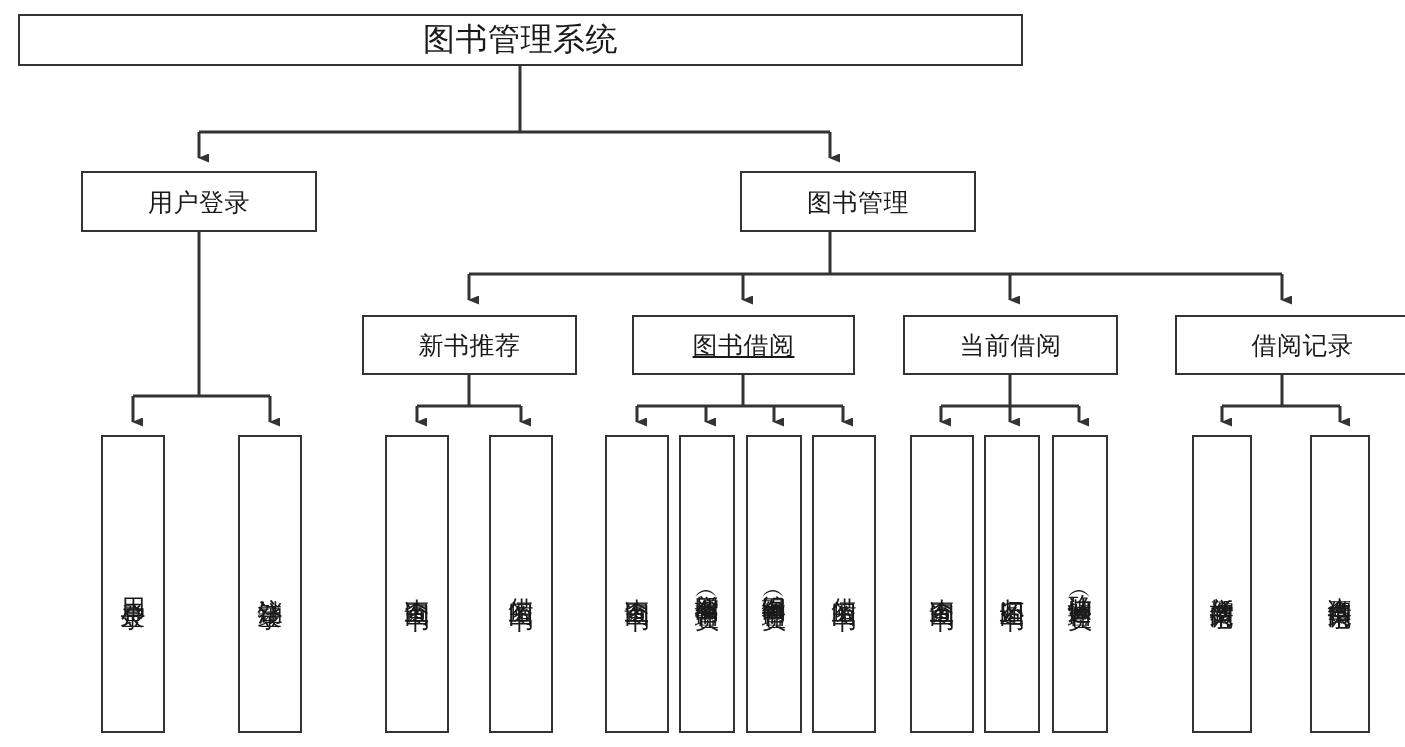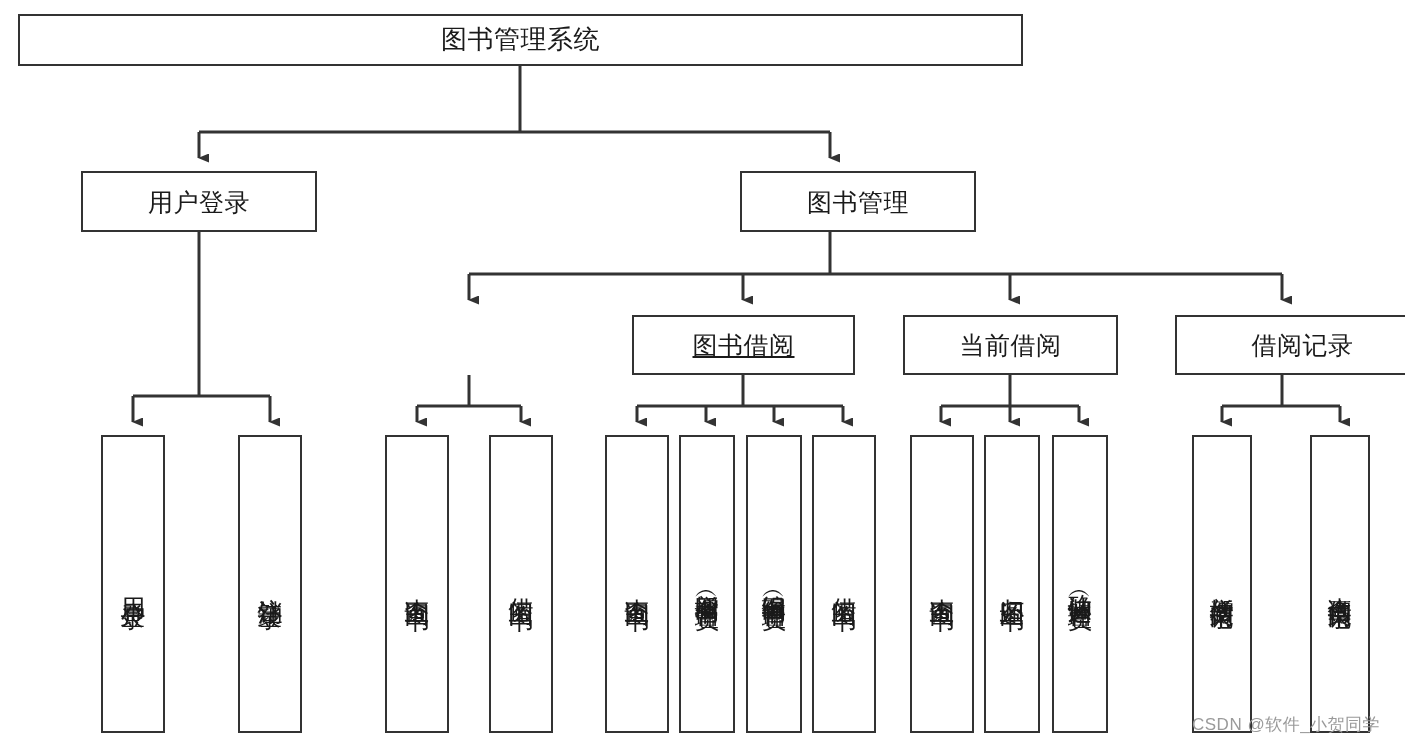--- a/index.html
+++ b/index.html
@@ -47,7 +47,7 @@
     font-size: 25px;
   }
   .node.root .label {
-    font-size: 26px;
+    font-size: 32px;
   }
   
   .node.v {

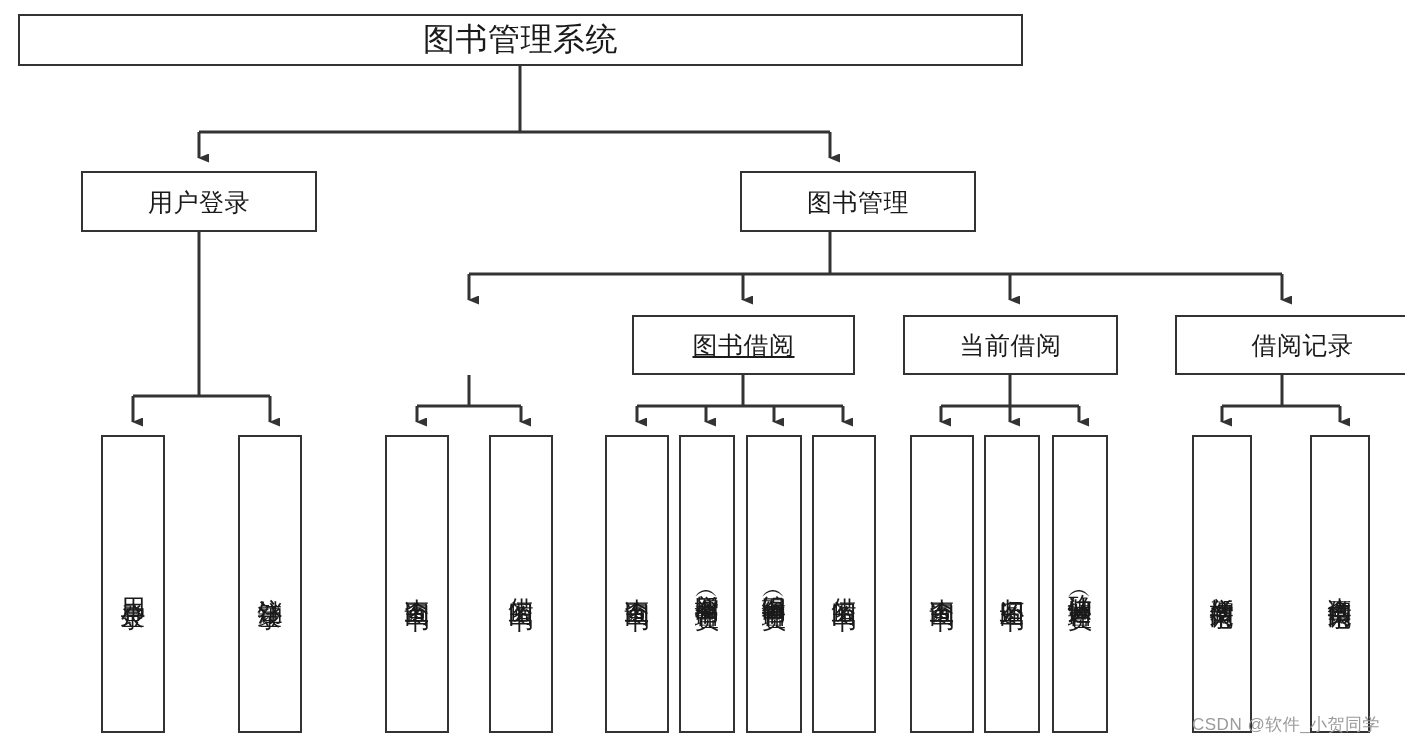--- a/index.html
+++ b/index.html
@@ -144,6 +144,9 @@
     <span class="label">图书管理</span>
   </div>
 
+  <div class="node h" style="left:362px; top:315px; width:215px; height:60px;">
+    <span class="label">新书推荐</span>
+  </div>
 
   <div class="node h" style="left:632px; top:315px; width:223px; height:60px;text-decoration:underline;">
     <span class="label">图书借阅</span>

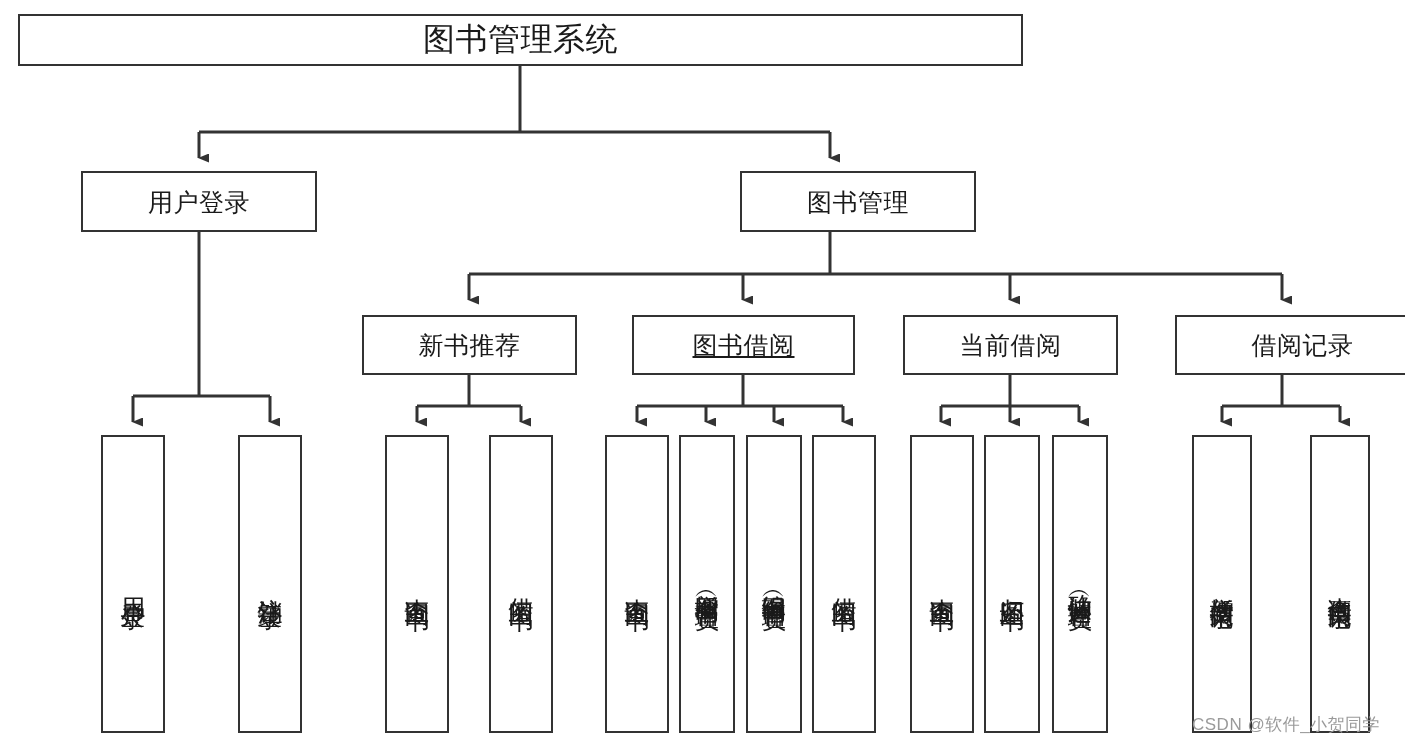--- a/index.html
+++ b/index.html
@@ -212,7 +212,6 @@
     <span class="label">查询借阅记录</span>
   </div>
 
-  <div id="watermark">CSDN @软件_小贺同学</div>
 
 </div>
 

